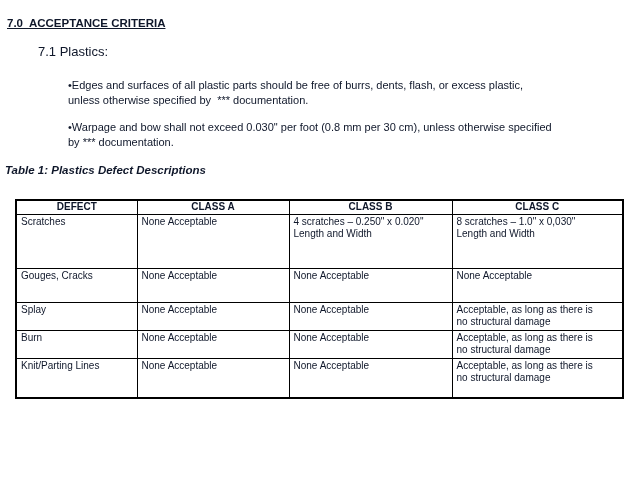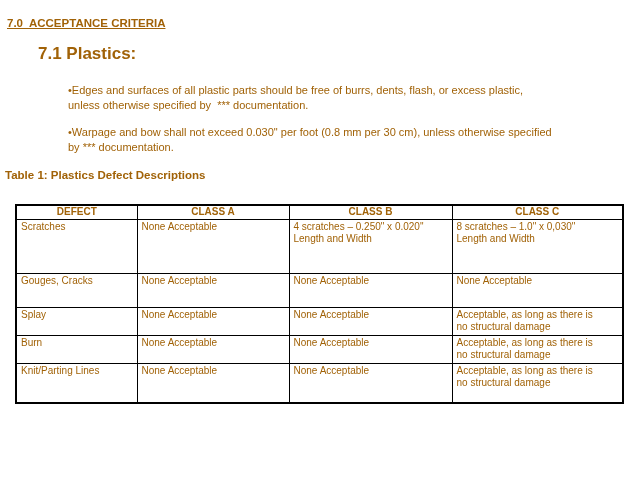--- a/index.html
+++ b/index.html
@@ -9,7 +9,7 @@
     width: 638px;
     height: 478px;
     background: #ffffff;
-    color: #a16207;
+    color: #0f172a;
     font-family: "Liberation Sans", sans-serif;
     overflow: hidden;
   }

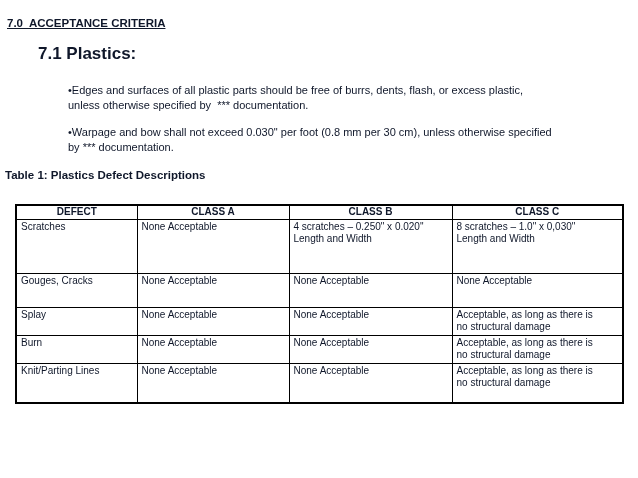--- a/index.html
+++ b/index.html
@@ -23,8 +23,8 @@
   }
   .h-sub {
     margin: 15px 0 0 38px;
-    font-size: 17px;
-    font-weight: bold;
+    font-size: 13px;
+    font-weight: normal;
   }
   .bullet {
     margin-left: 68px;

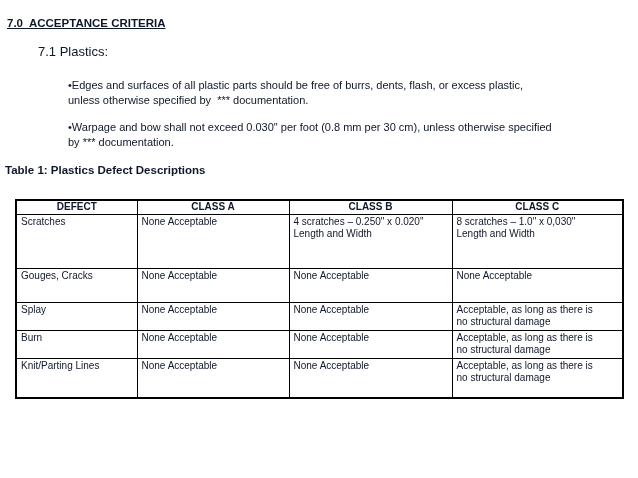--- a/index.html
+++ b/index.html
@@ -39,6 +39,7 @@
     margin: 14px 0 0 5px;
     font-size: 11.5px;
     font-weight: bold;
+    font-style: italic;
   }
   table.defects {
     margin: 23px 0 0 15px;

